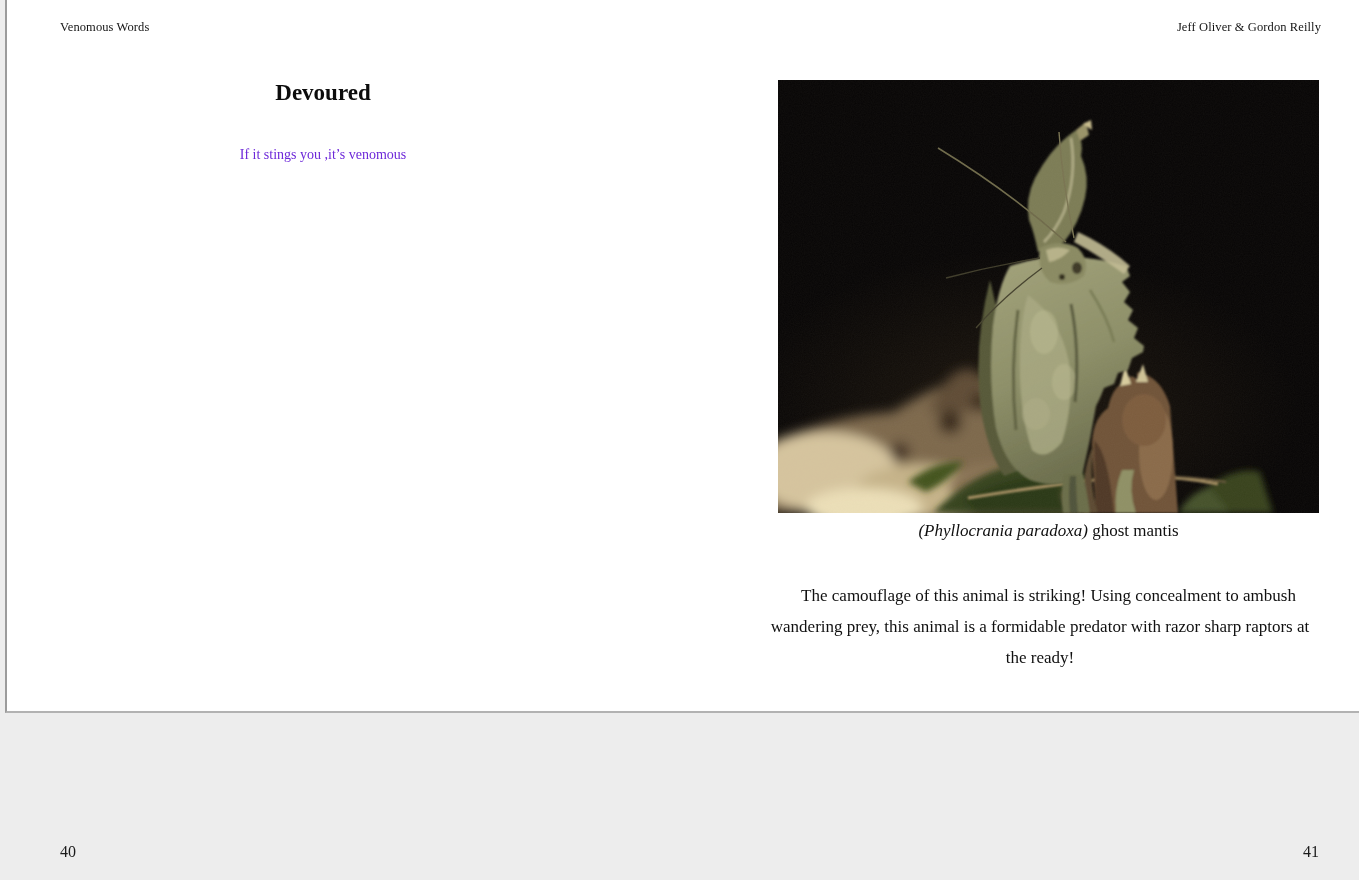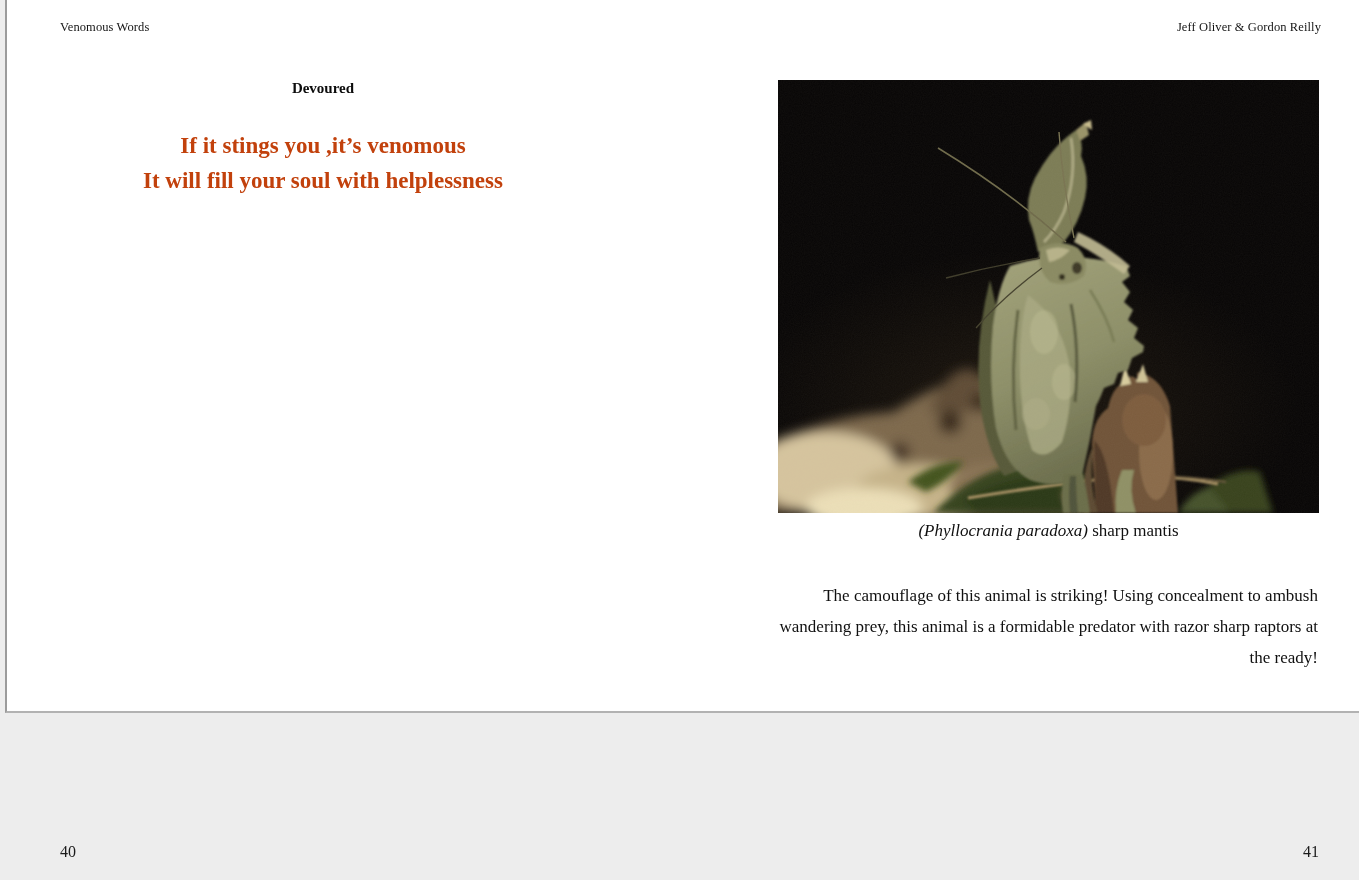--- a/index.html
+++ b/index.html
@@ -30,7 +30,7 @@
     text-align:center;
   }
   .poem-title {
-    font-size:15px; font-weight:bold; color:#0c0c0c;
+    font-size:23px; font-weight:bold; color:#0c0c0c;
     margin-bottom:32px;
   }
   .poem-line {

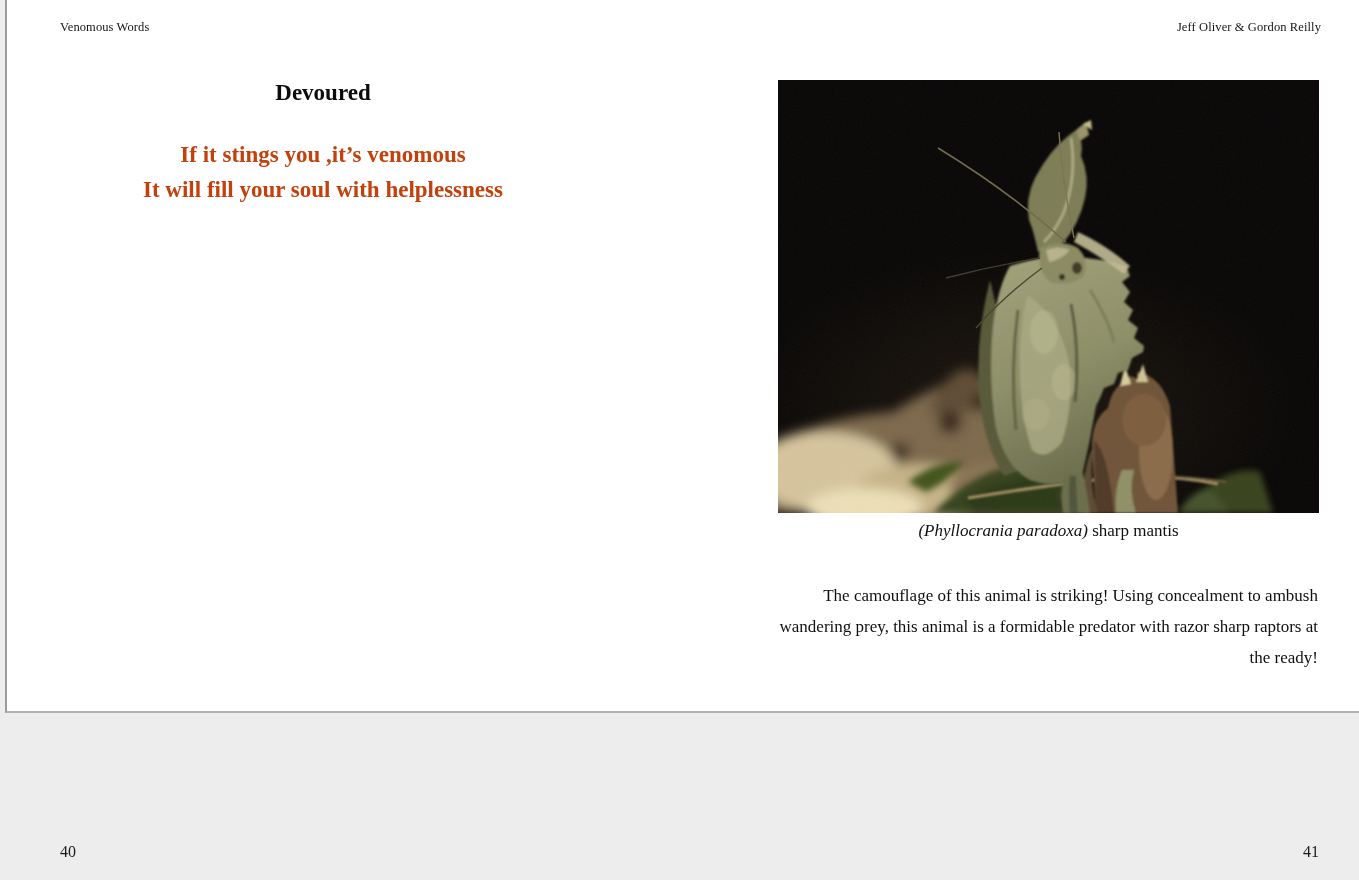--- a/index.html
+++ b/index.html
@@ -34,9 +34,8 @@
     margin-bottom:32px;
   }
   .poem-line {
-    font-size:23px; line-height:34.6px; color:#c2410c;
+    font-size:14px; line-height:34.6px; color:#6d28d9;
     white-space:nowrap;
-    font-weight:bold;
   }
 
   .photo-figure {

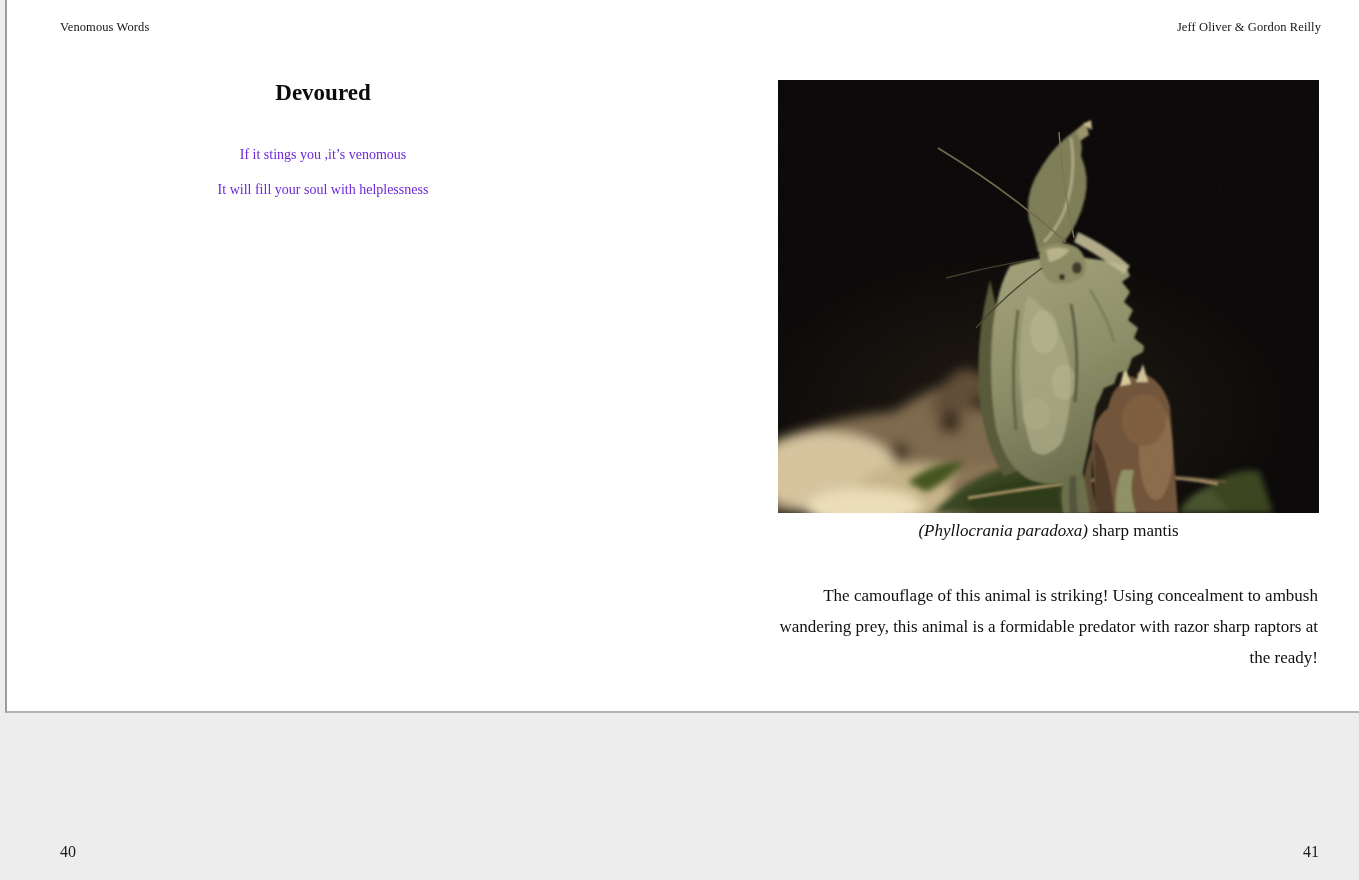--- a/index.html
+++ b/index.html
@@ -76,7 +76,6 @@
   <div class="poem-block">
     <div class="poem-title">Devoured</div>
     <div class="poem-line">If it stings you ,it’s venomous</div>
-    <div class="poem-line">It will fill your soul with helplessness</div>
   </div>
 
   <figure class="photo-figure" aria-label="Close-up photo of a ghost mantis camouflaged as a dead leaf, perched on a mossy branch against a black background">

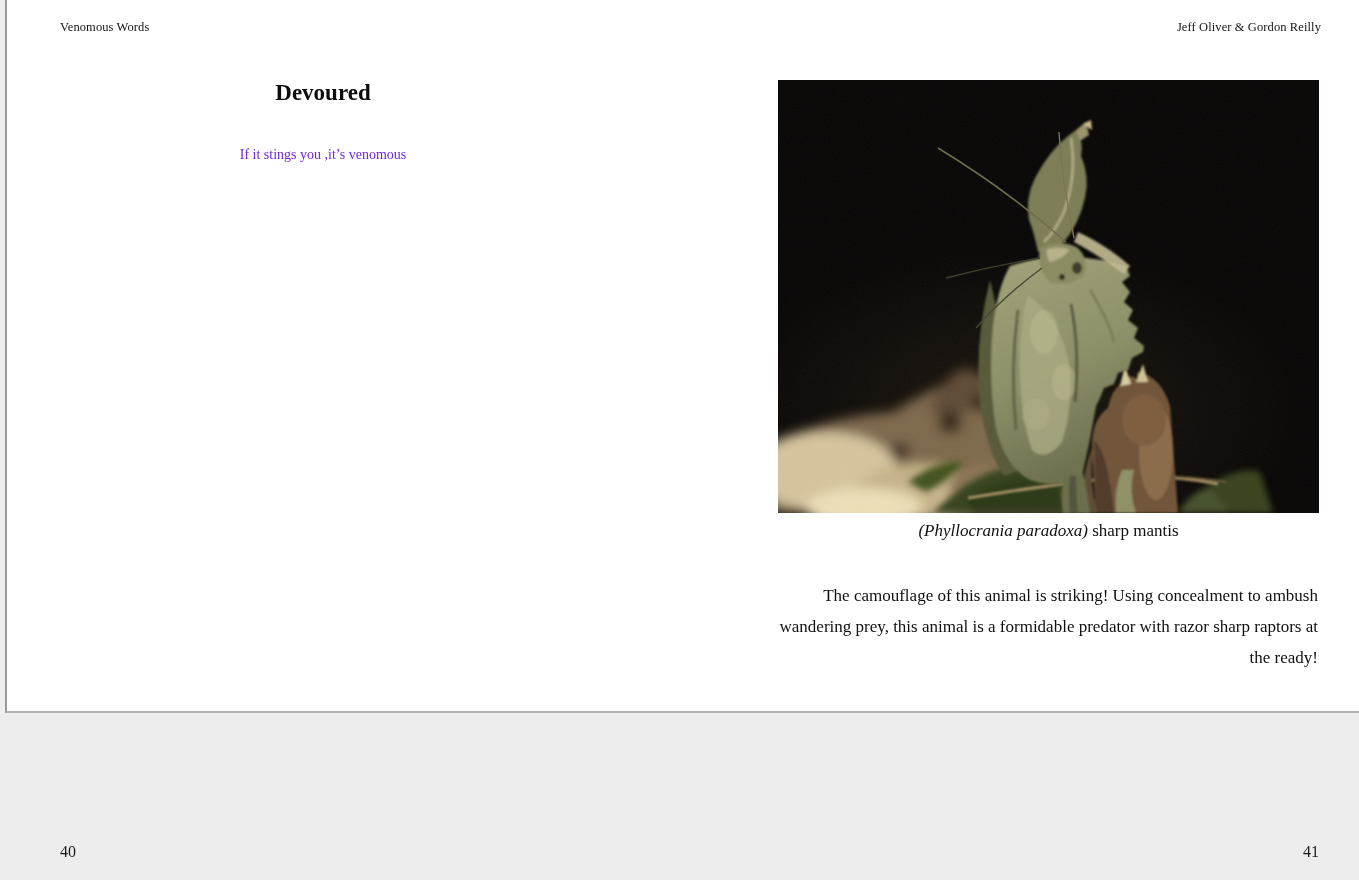--- a/index.html
+++ b/index.html
@@ -199,7 +199,7 @@
 
   <div class="photo-caption">
     <span class="sci">(Phyllocrania paradoxa)</span>
-    <span>sharp mantis</span>
+    <span>ghost mantis</span>
   </div>
 
   <p class="body-paragraph">The camouflage of this animal is striking! Using concealment to ambush wandering prey, this animal is a formidable predator with razor sharp raptors at the ready!</p>

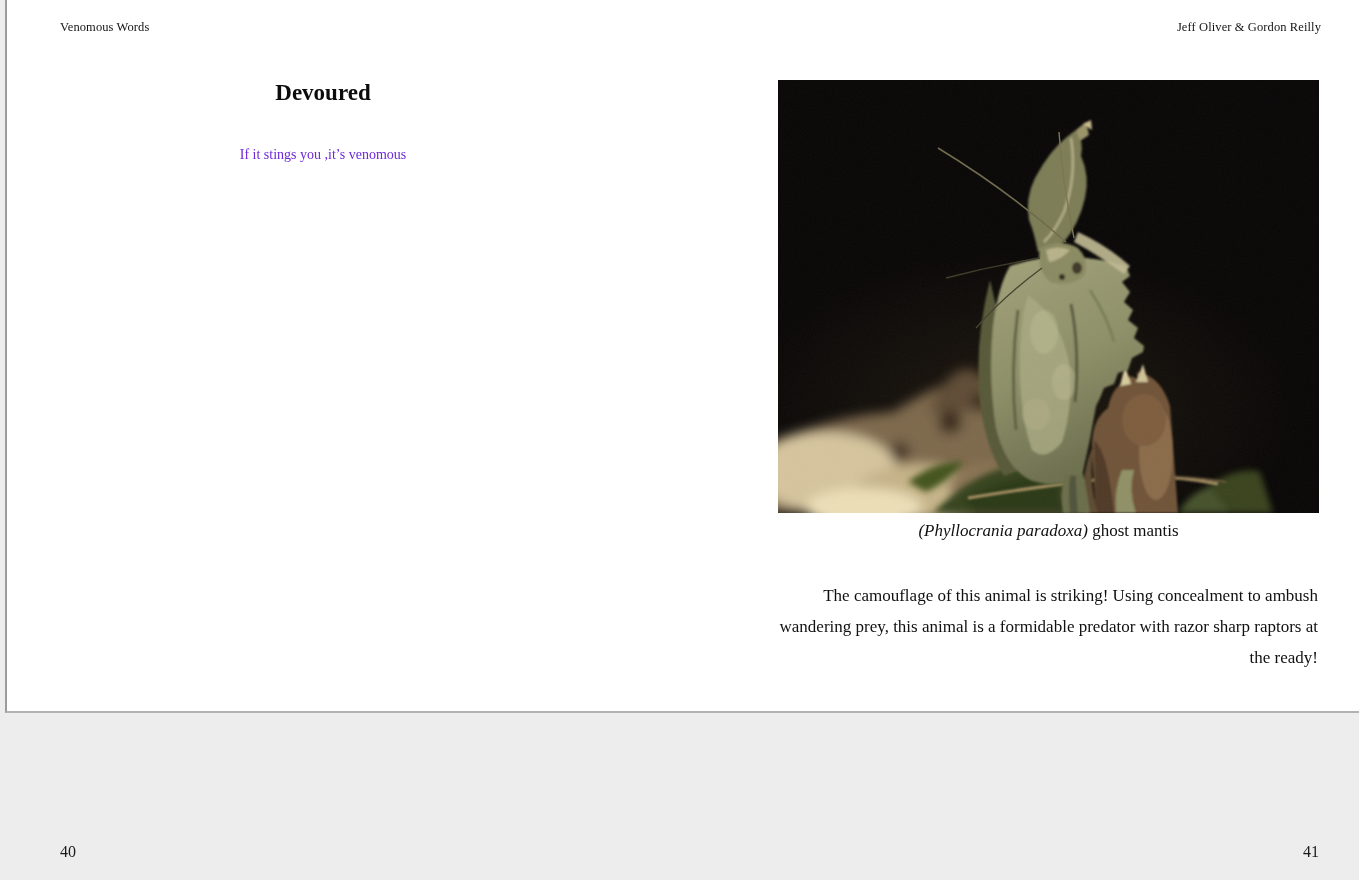--- a/index.html
+++ b/index.html
@@ -55,7 +55,7 @@
   .body-paragraph {
     position:absolute; left:755px; top:580px; width:556px;
     font-size:17px; line-height:31px; color:#101010;
-    text-align:right; text-indent:17px;
+    text-align:center; text-indent:17px;
   }
 
   .page-number {

